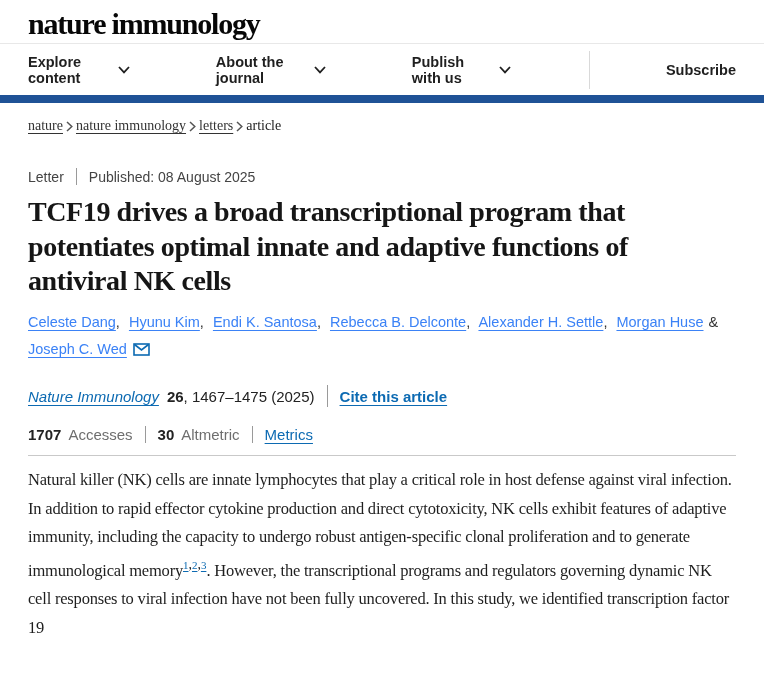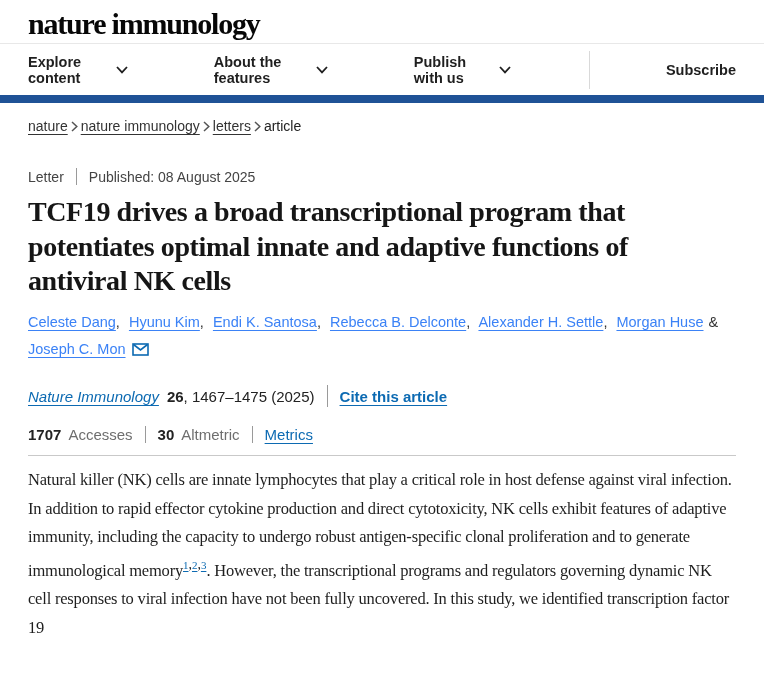--- a/index.html
+++ b/index.html
@@ -91,7 +91,7 @@
       </span>
     </a>
     <a class="nav-item" href="#">
-      <span>About the features</span>
+      <span>About the journal</span>
       <span class="inline-svg">
         <svg width="12" height="8" viewBox="0 0 12 8">
             <path d="M1 1 L6 6.4 L11 1" fill="none" stroke="#1f1f1f" stroke-width="1.8"></path>

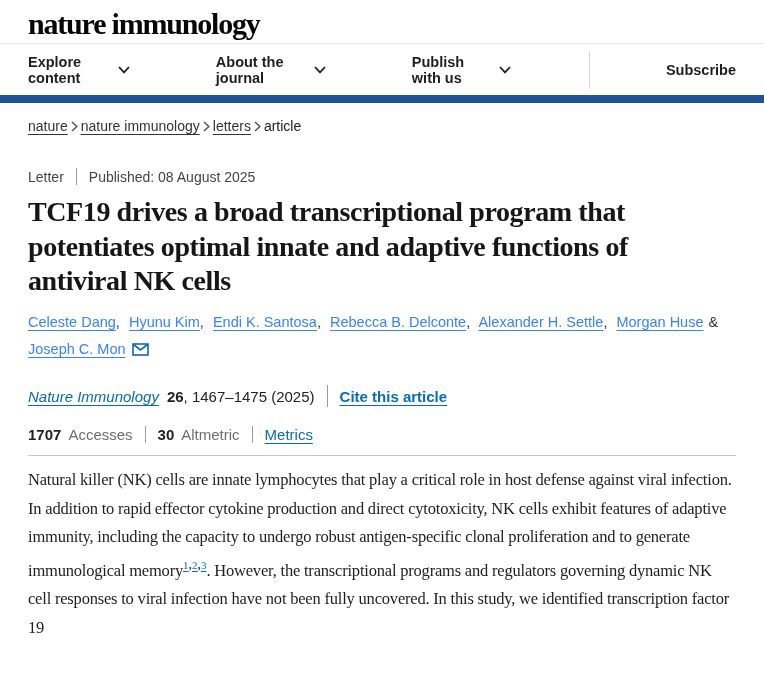--- a/index.html
+++ b/index.html
@@ -28,7 +28,7 @@
   .brand-bar { height:8px; background:#1f5296; }
   
   main { padding:0 28px; }
-  .breadcrumb { margin-top:15px; display:flex; align-items:center; gap:3px; font-size:14px; }
+  .breadcrumb { margin-top:15px; display:flex; align-items:center; gap:3px; font-size:14px;font-family:Liberation Serif, serif; }
   .breadcrumb a { color:#333; text-decoration:underline; text-underline-offset:3px; text-decoration-thickness:1px; }
   .breadcrumb .current { color:#222; }
   

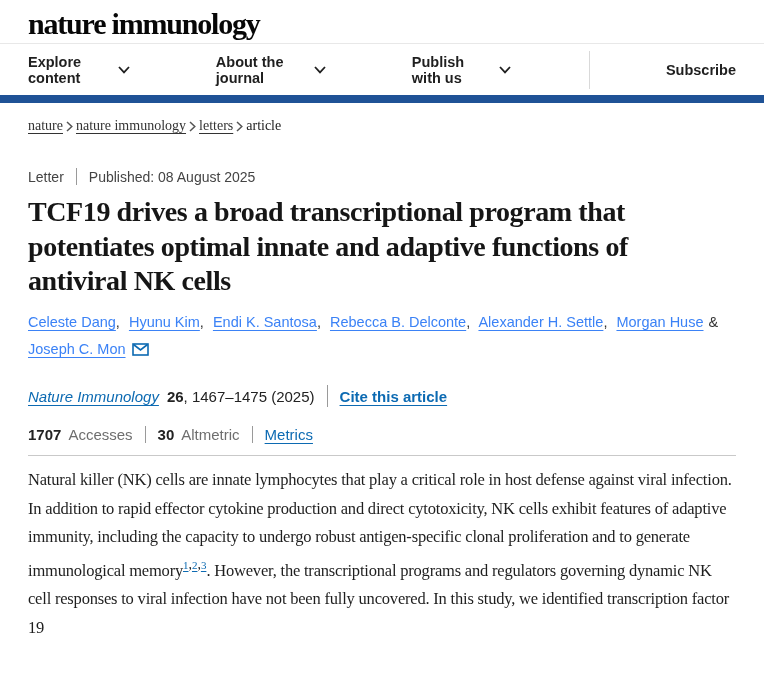--- a/index.html
+++ b/index.html
@@ -154,7 +154,7 @@
     <a href="#">Alexander H. Settle</a><span class="sep">,</span>
     <a href="#">Morgan Huse</a><span class="amp">&amp;</span>
     <br>
-    <a href="#">Joseph C. Mon</a><span class="mail-icon inline-svg"><svg width="17" height="13" viewBox="0 0 17 13">
+    <a href="#">Joseph C. Wed</a><span class="mail-icon inline-svg"><svg width="17" height="13" viewBox="0 0 17 13">
           <rect x="1" y="1" width="15" height="11" fill="none" stroke="#0c6ab2" stroke-width="1.6"></rect>
           <path d="M1.5 1.5 L8.5 7 L15.5 1.5" fill="none" stroke="#0c6ab2" stroke-width="1.6"></path>
         </svg></span>

